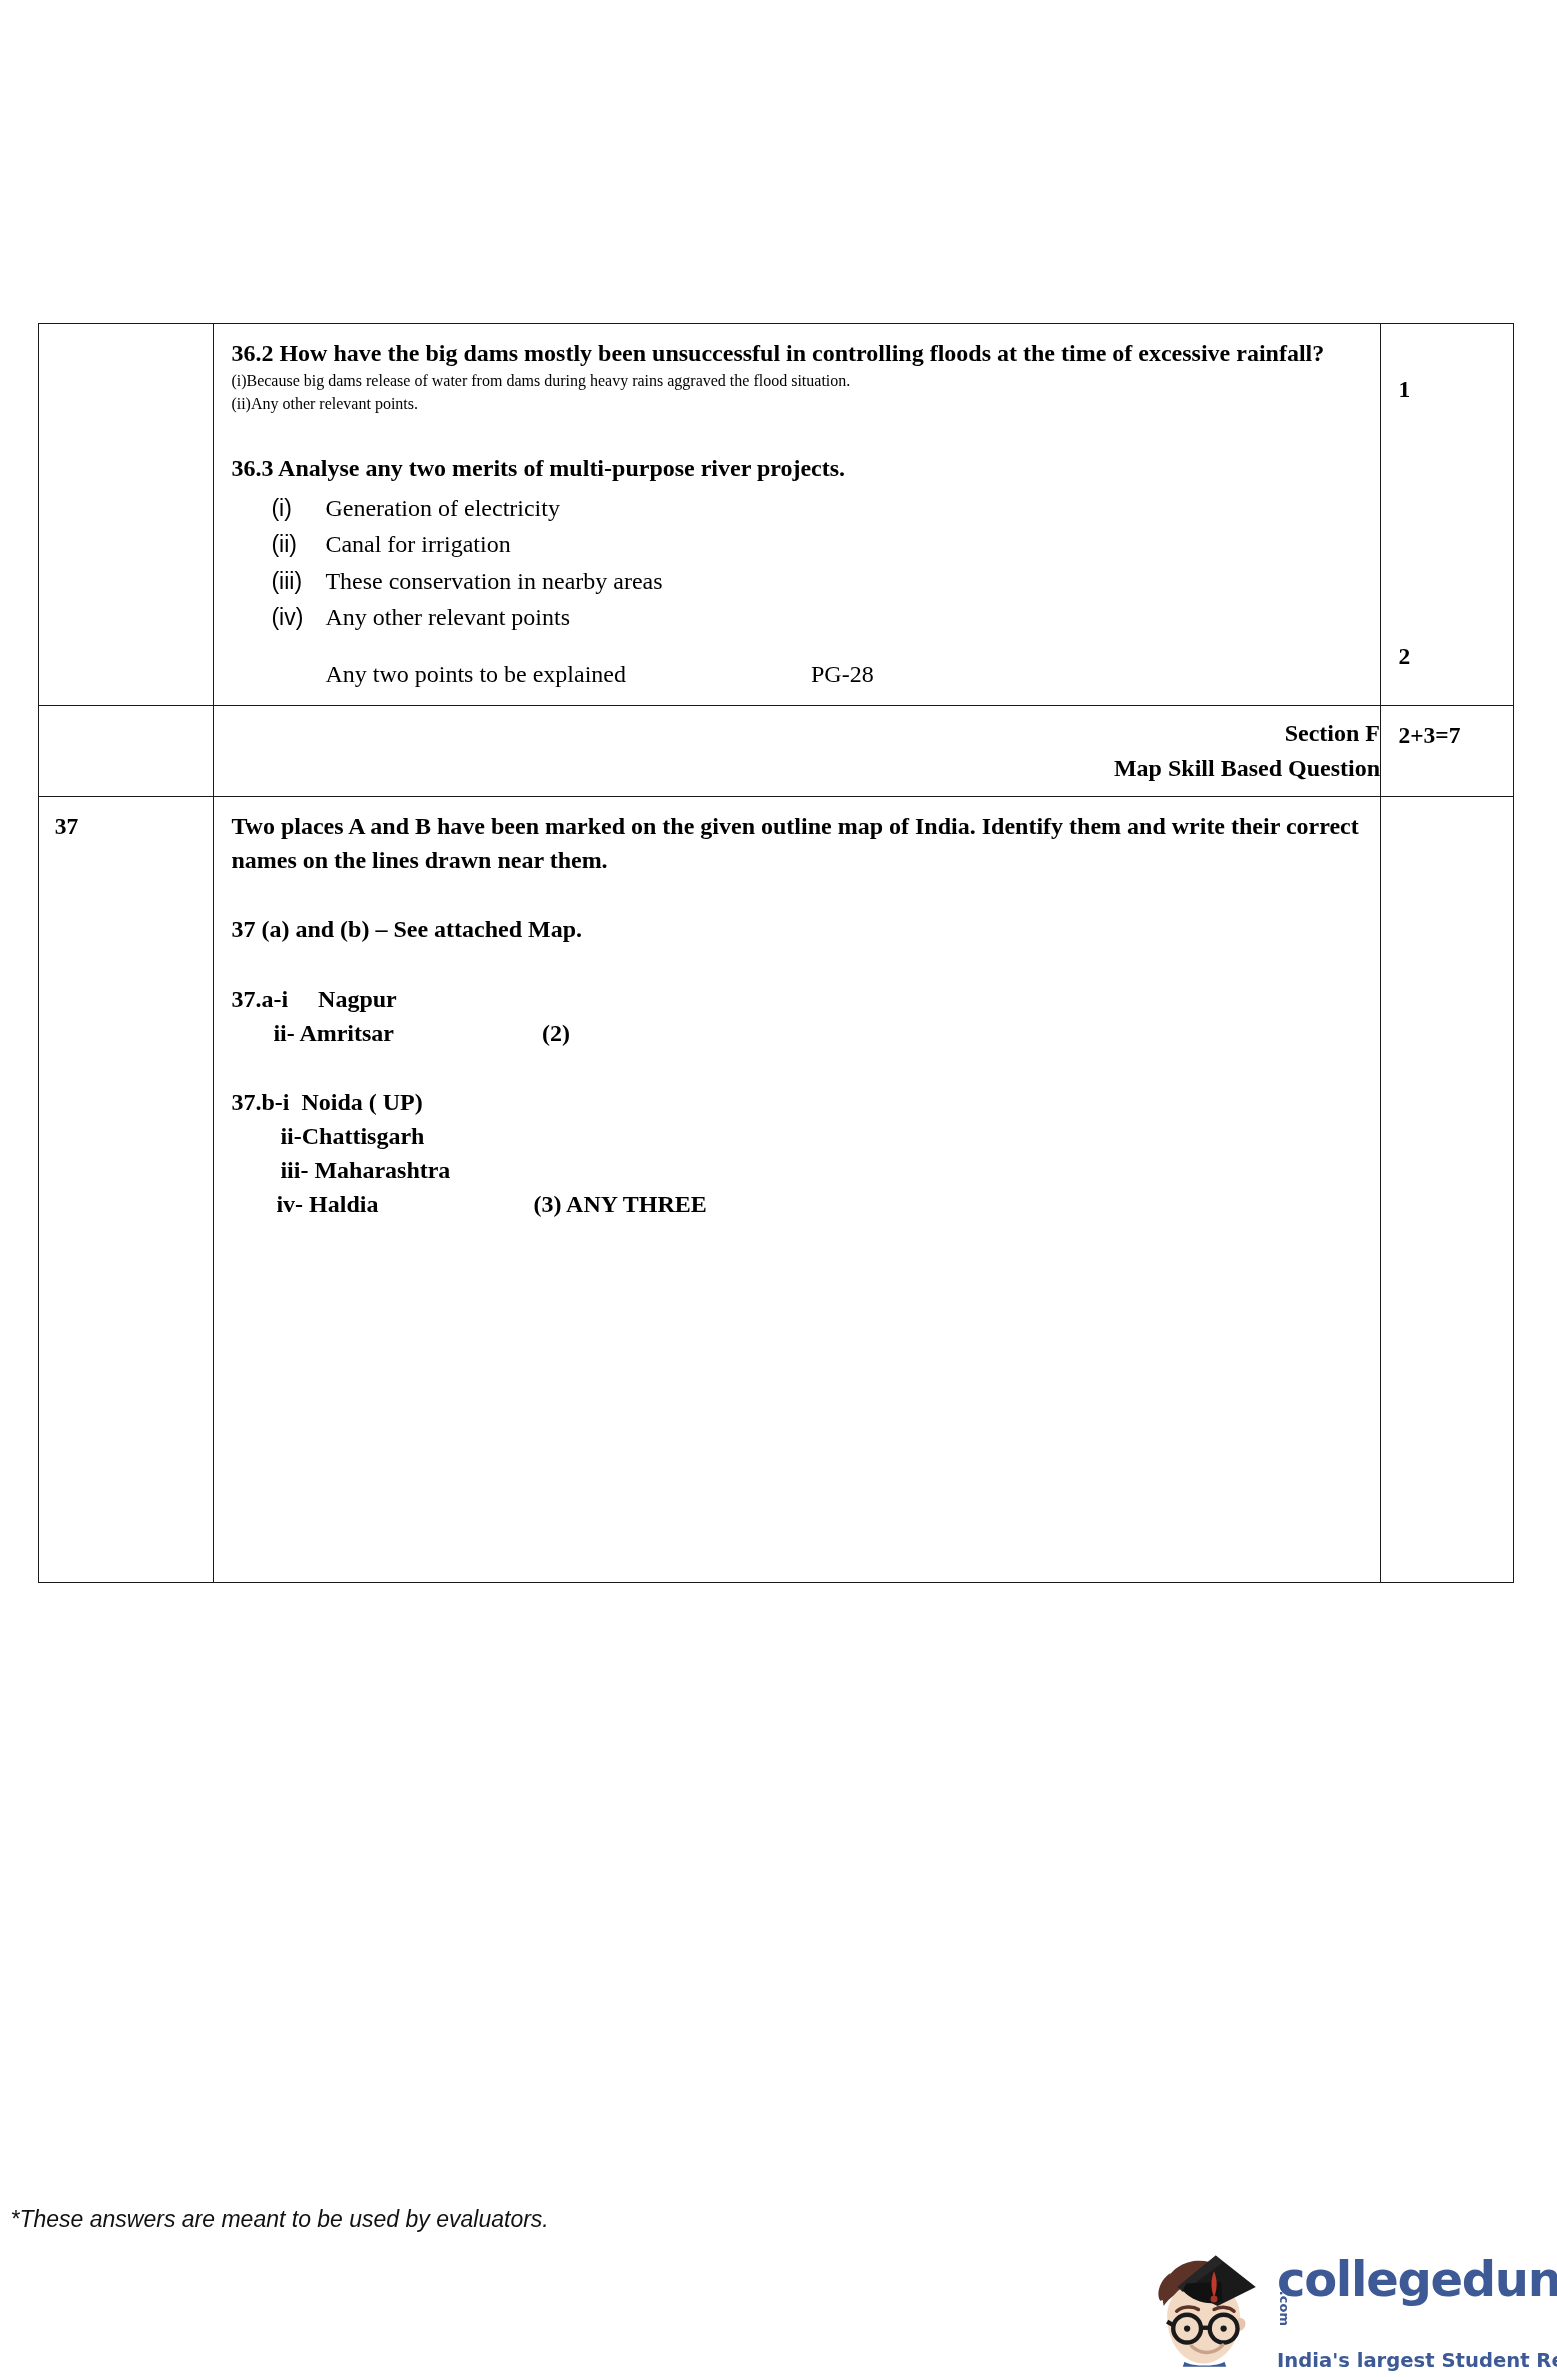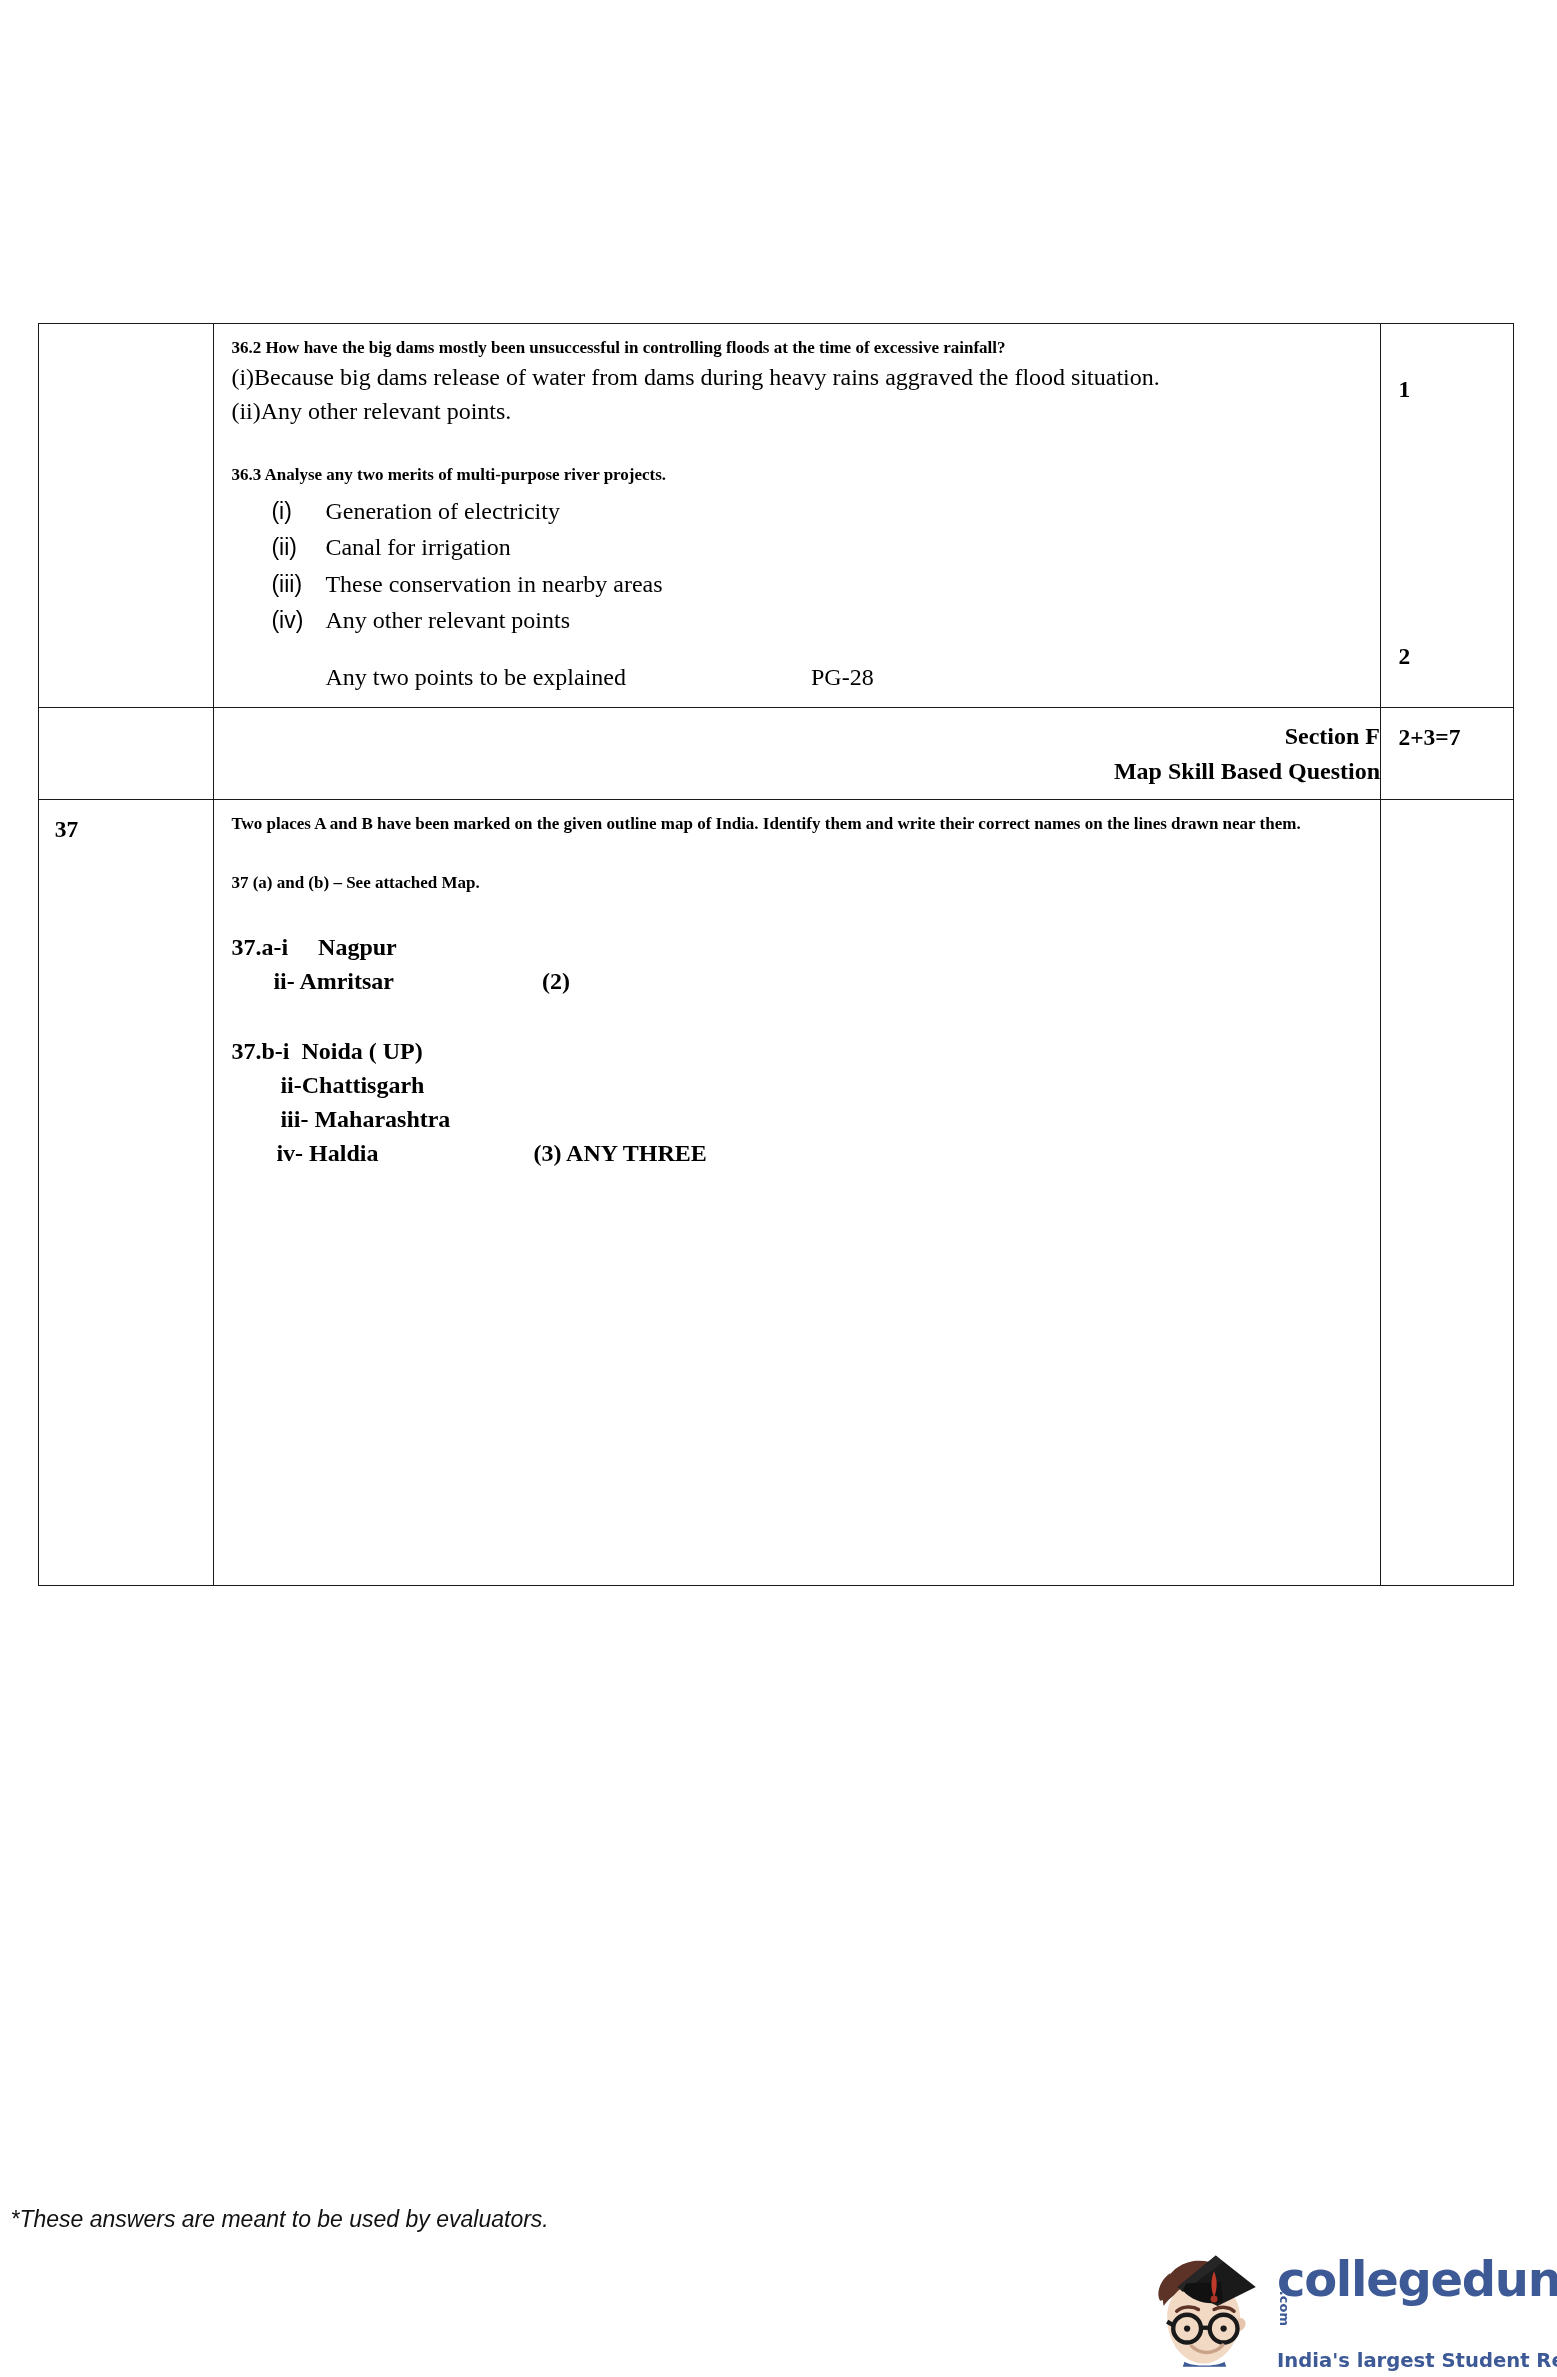--- a/index.html
+++ b/index.html
@@ -79,7 +79,7 @@
   }
 
   .q-bold {
-    font-size: 17px;
+    font-size: 24px;
     font-weight: bold;
     line-height: 1.42;
     margin: 0;

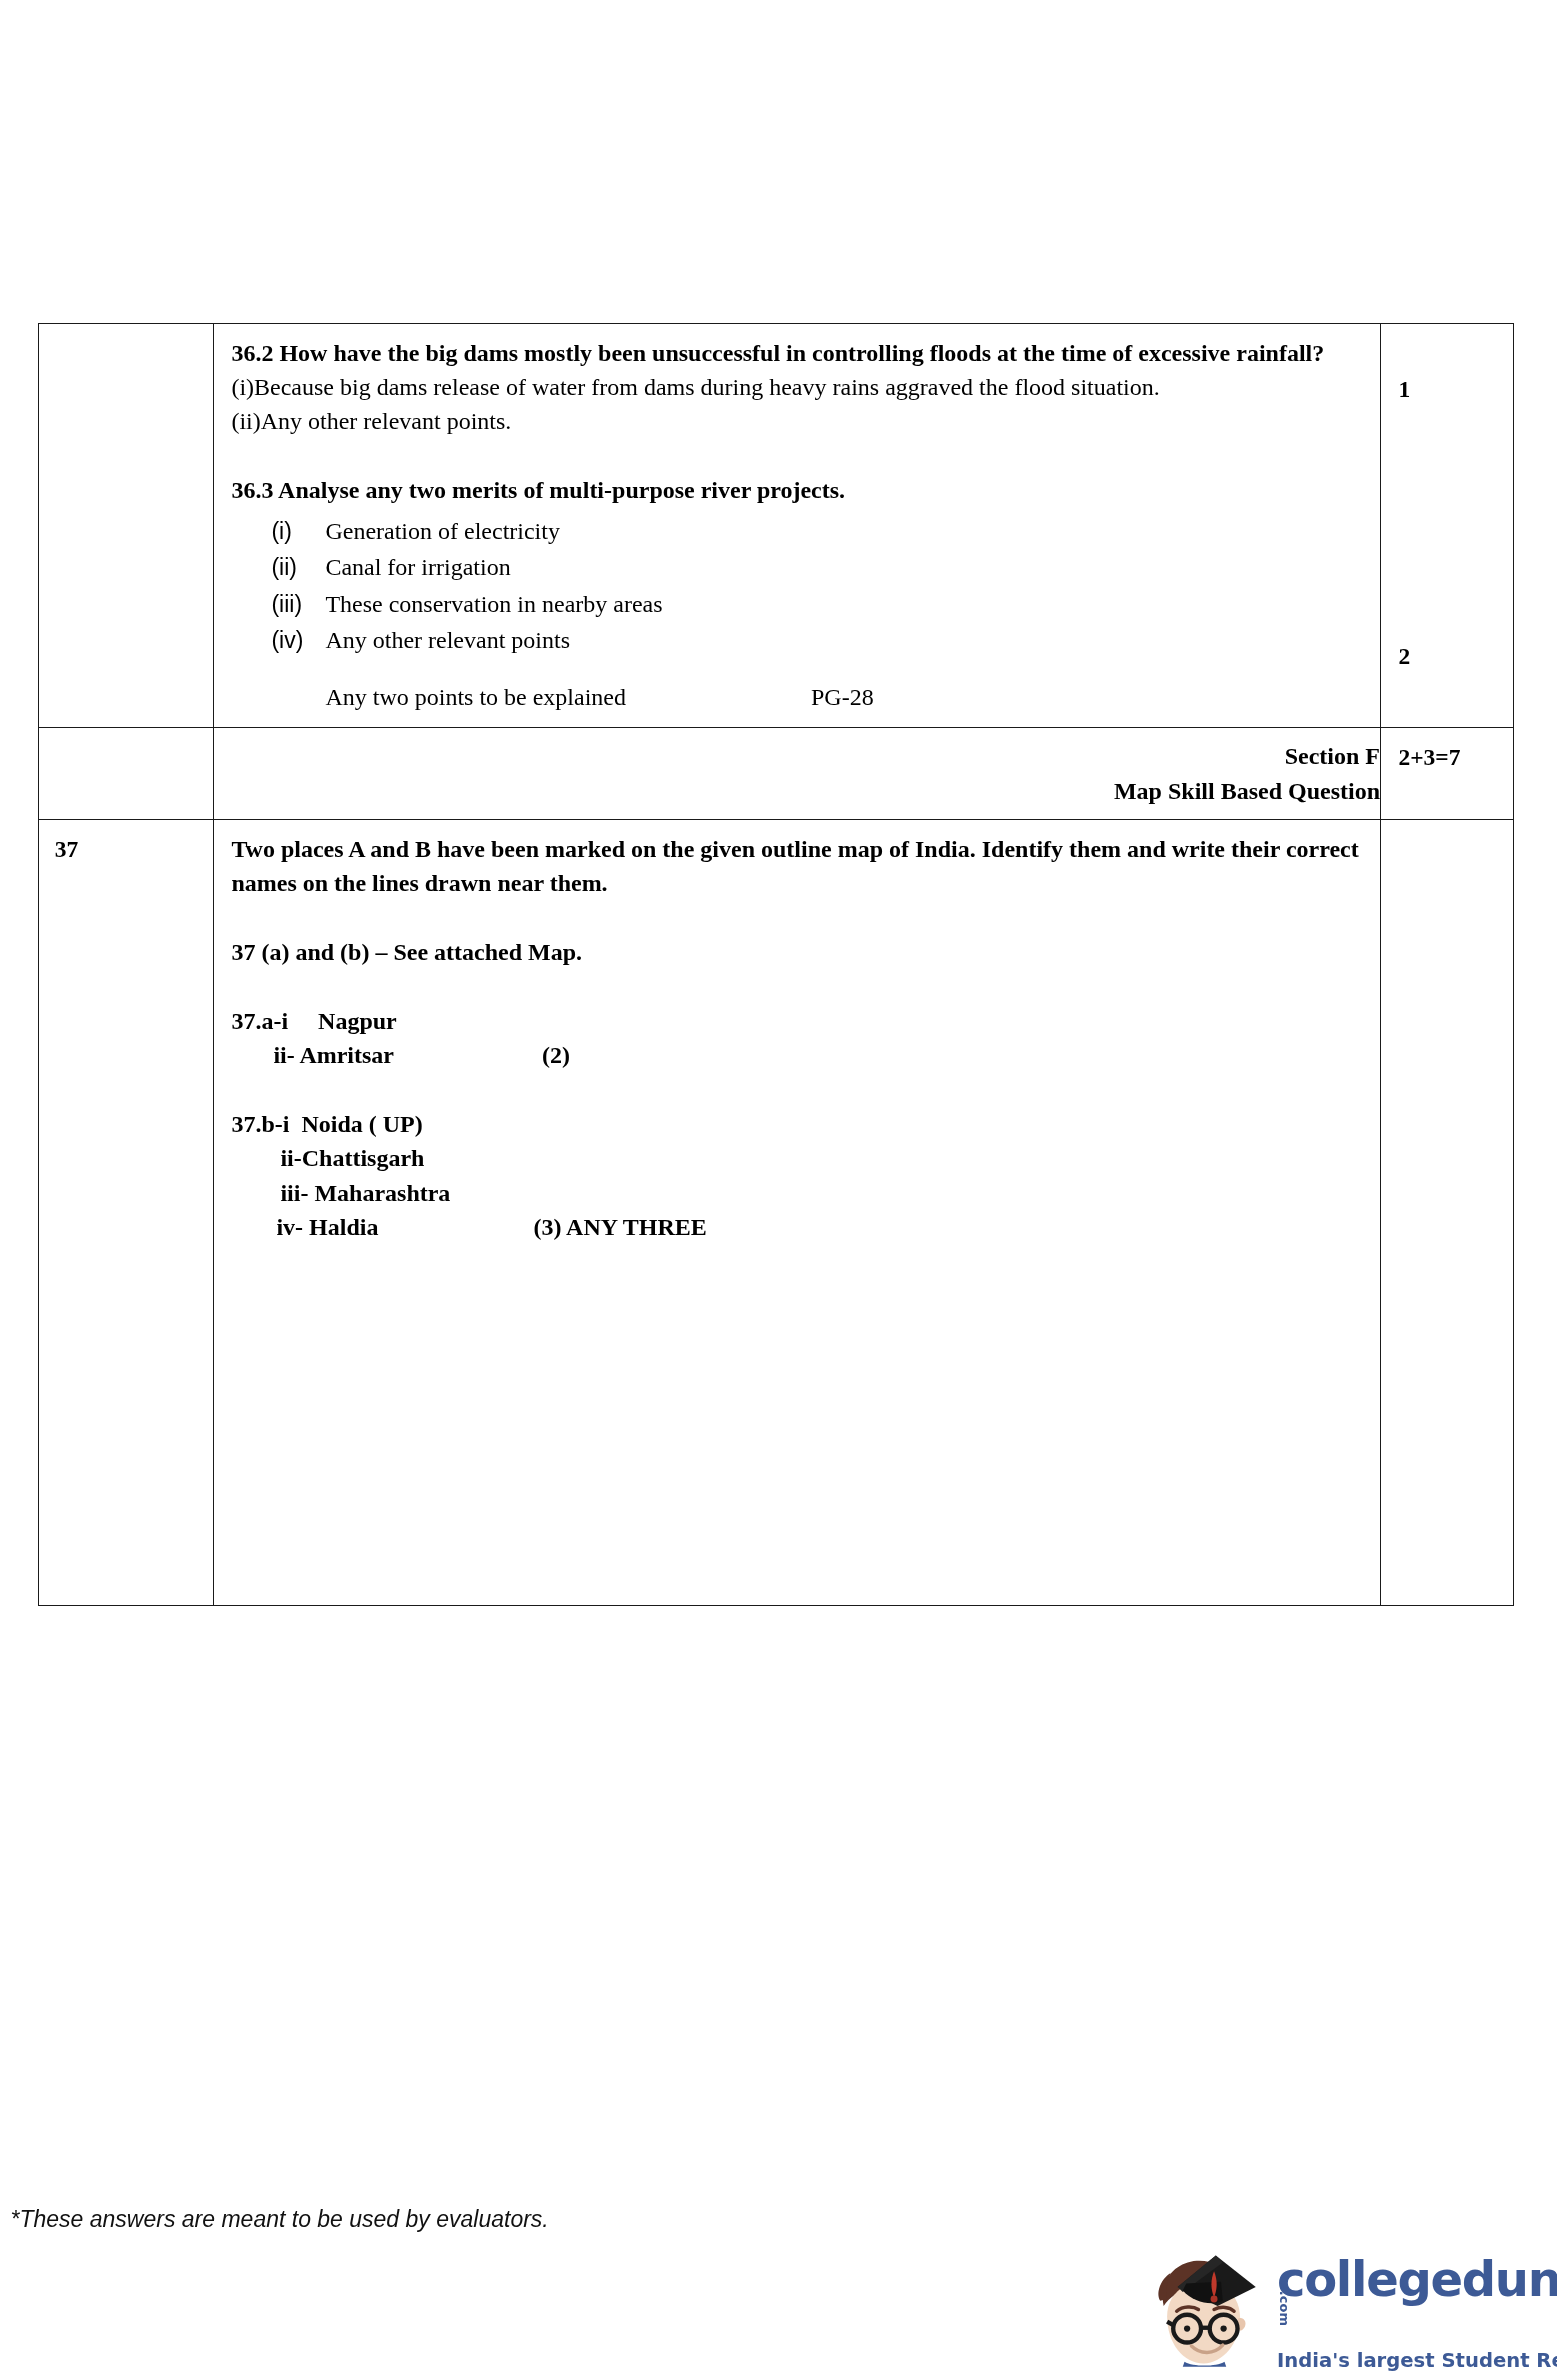--- a/index.html
+++ b/index.html
@@ -85,7 +85,7 @@
     margin: 0;
   }
   .q-plain {
-    font-size: 24px;
+    font-size: 16px;
     font-weight: normal;
     line-height: 1.42;
     margin: 0;

